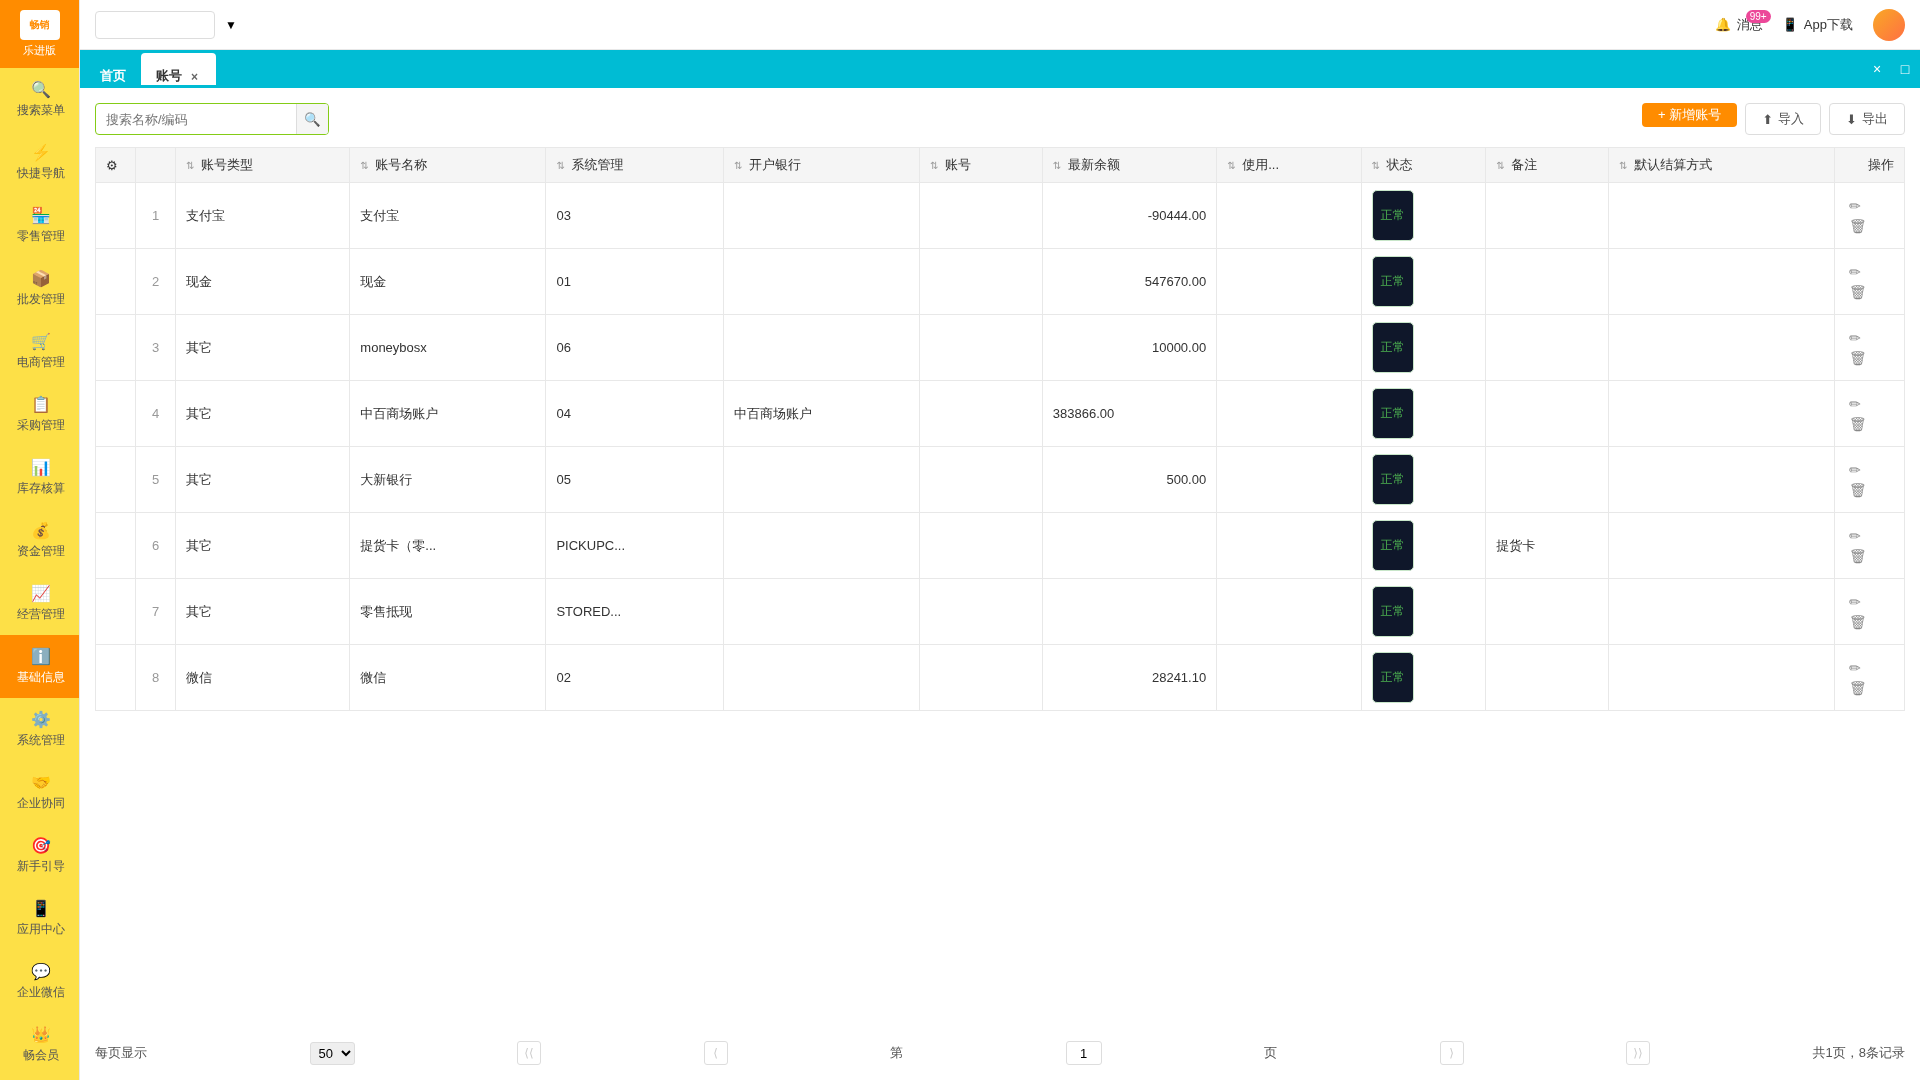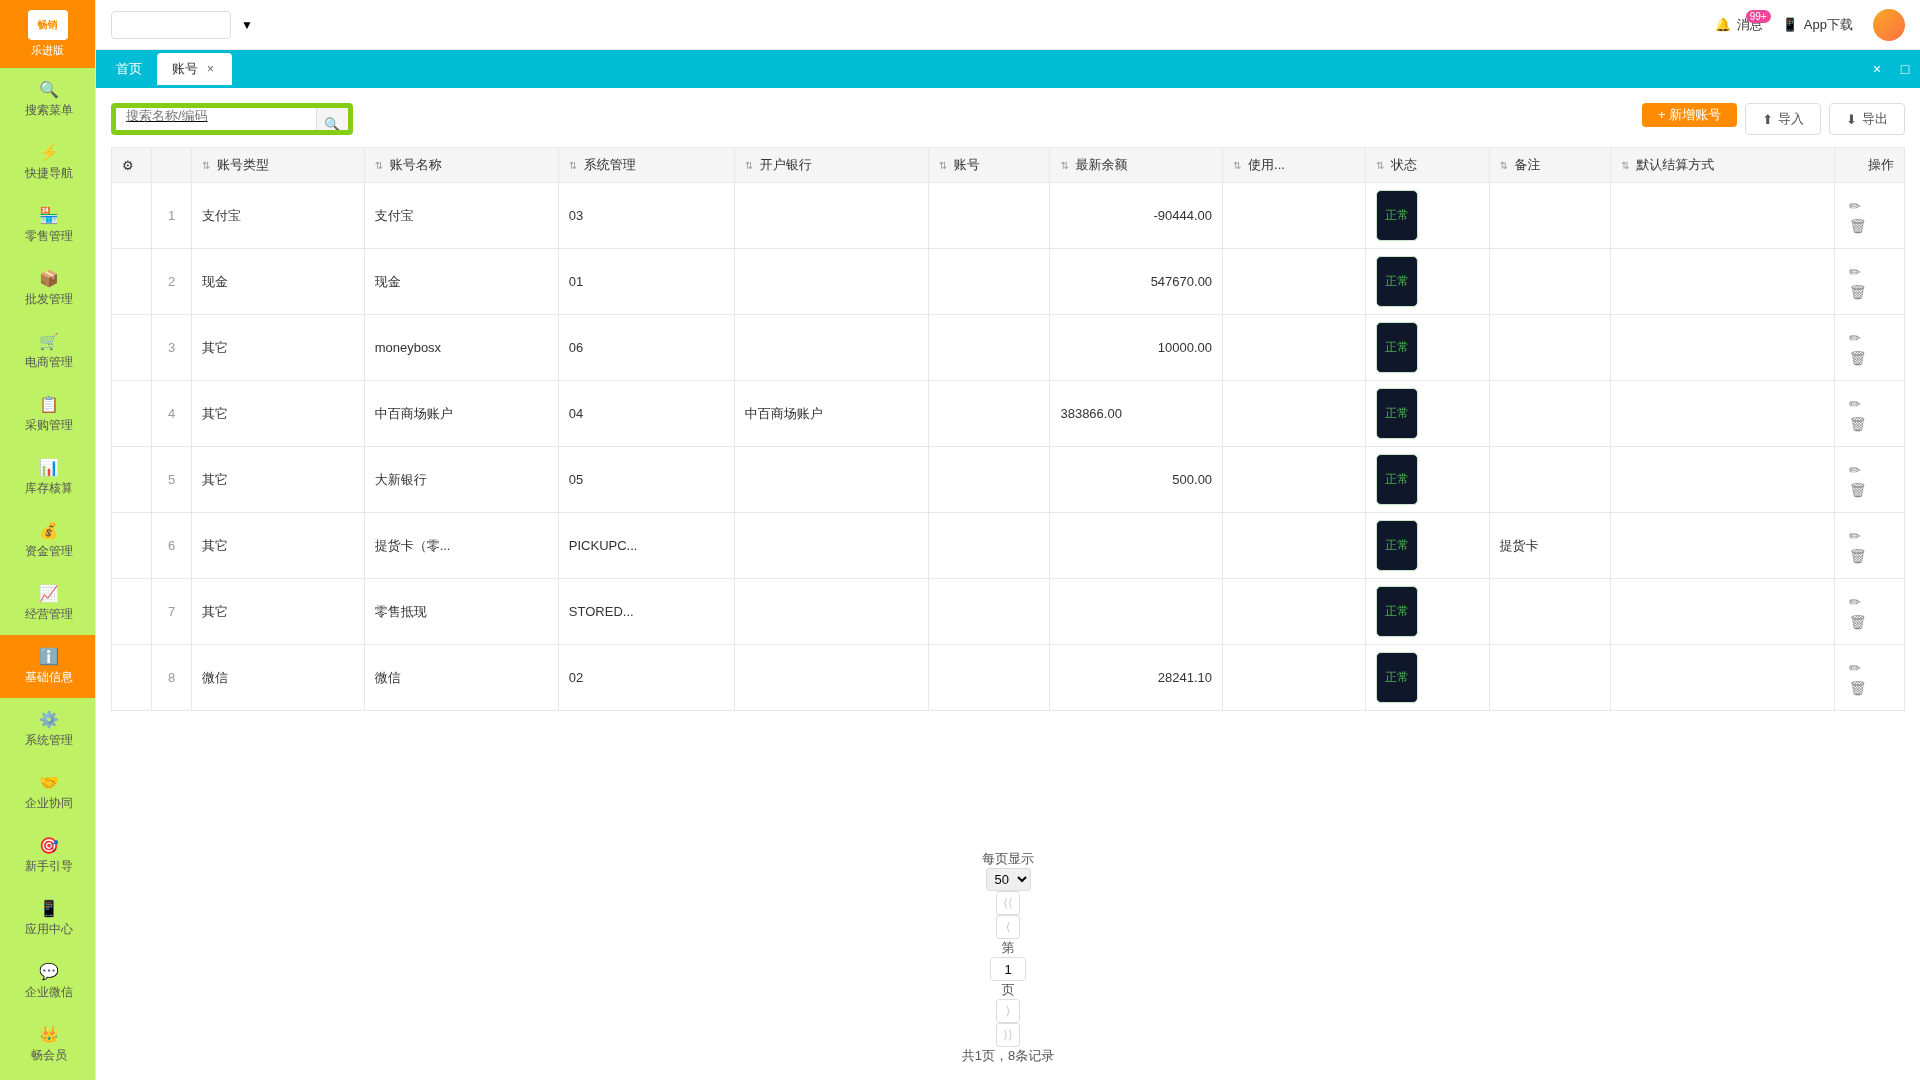--- a/index.html
+++ b/index.html
@@ -7,8 +7,8 @@
 
     
     .sidebar {
-      width: 96px;
-      background: #bef264;
+      width: 80px;
+      background: #fde047;
       display: flex;
       flex-direction: column;
       align-items: center;

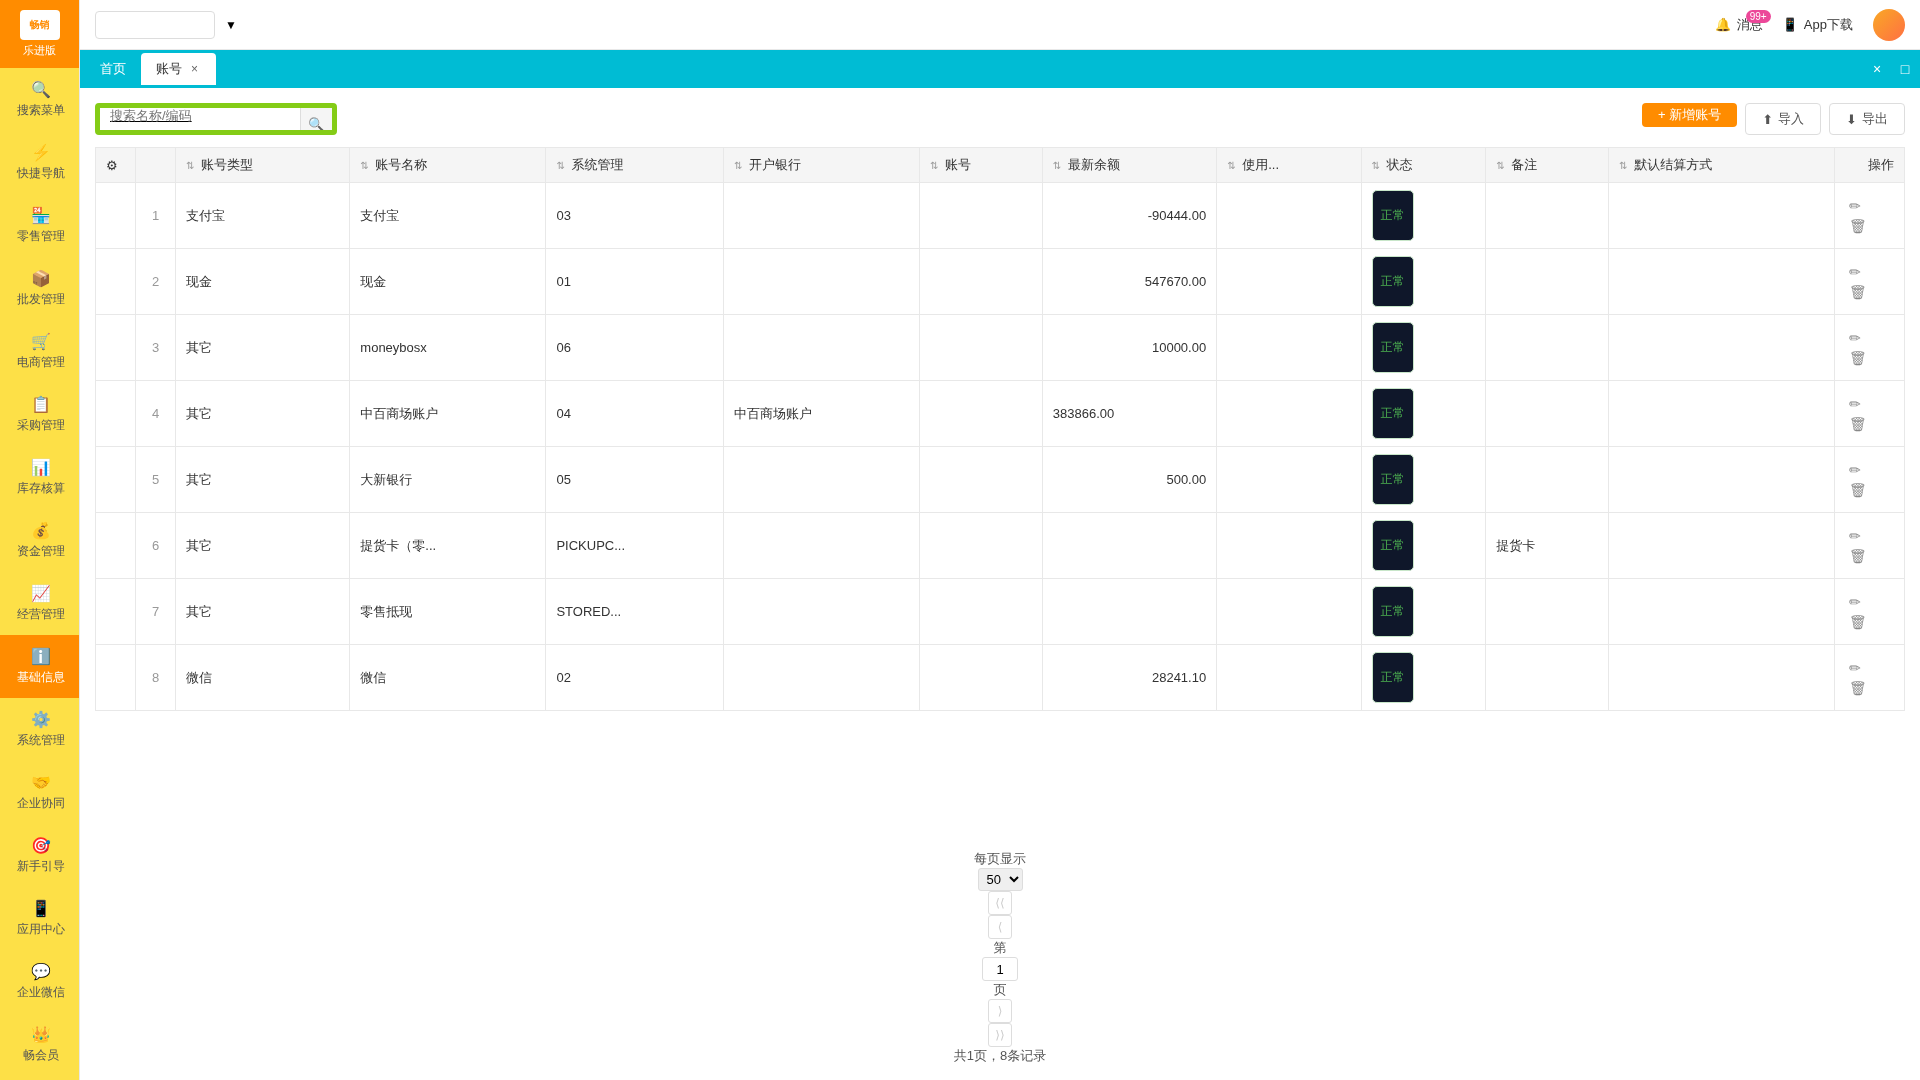--- a/index.html
+++ b/index.html
@@ -141,7 +141,7 @@
     }
     .tab-item {
       display: flex;
-      align-items: center;
+      align-items: flex-end;
       padding: 0 15px;
       height: 32px;
       cursor: pointer;
@@ -149,6 +149,7 @@
       color: #fff;
       border-radius: 4px 4px 0 0;
       gap: 6px;
+      font-weight: bold;
     }
     .tab-item.active {
       background: #fff;

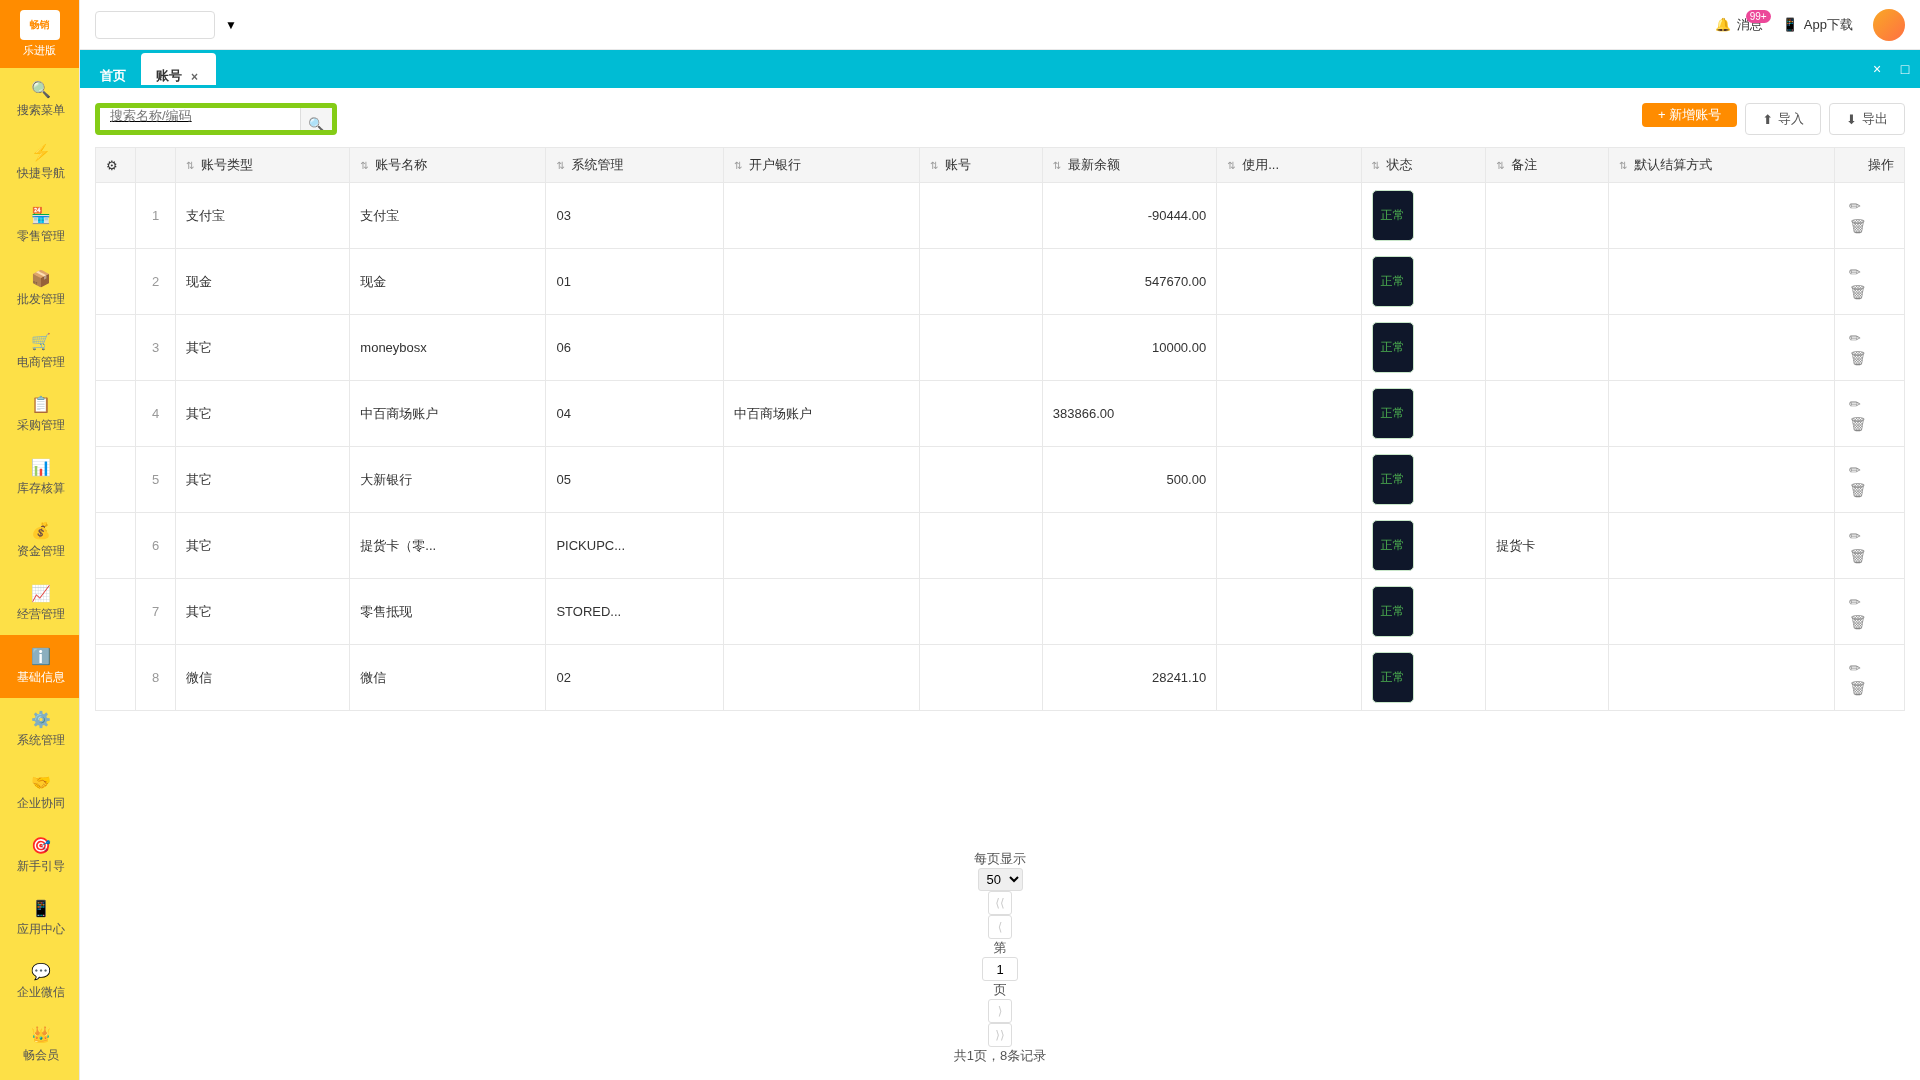--- a/index.html
+++ b/index.html
@@ -197,12 +197,11 @@
     }
     .search-box {
       display: flex;
-      align-items: flex-start;
-      border: 5px solid #84cc16;
+      align-items: center;
+      border: 1px solid #84cc16;
       border-radius: 4px;
       overflow: hidden;
       height: 32px;
-      text-decoration: underline;
     }
     .search-input {
       width: 200px;

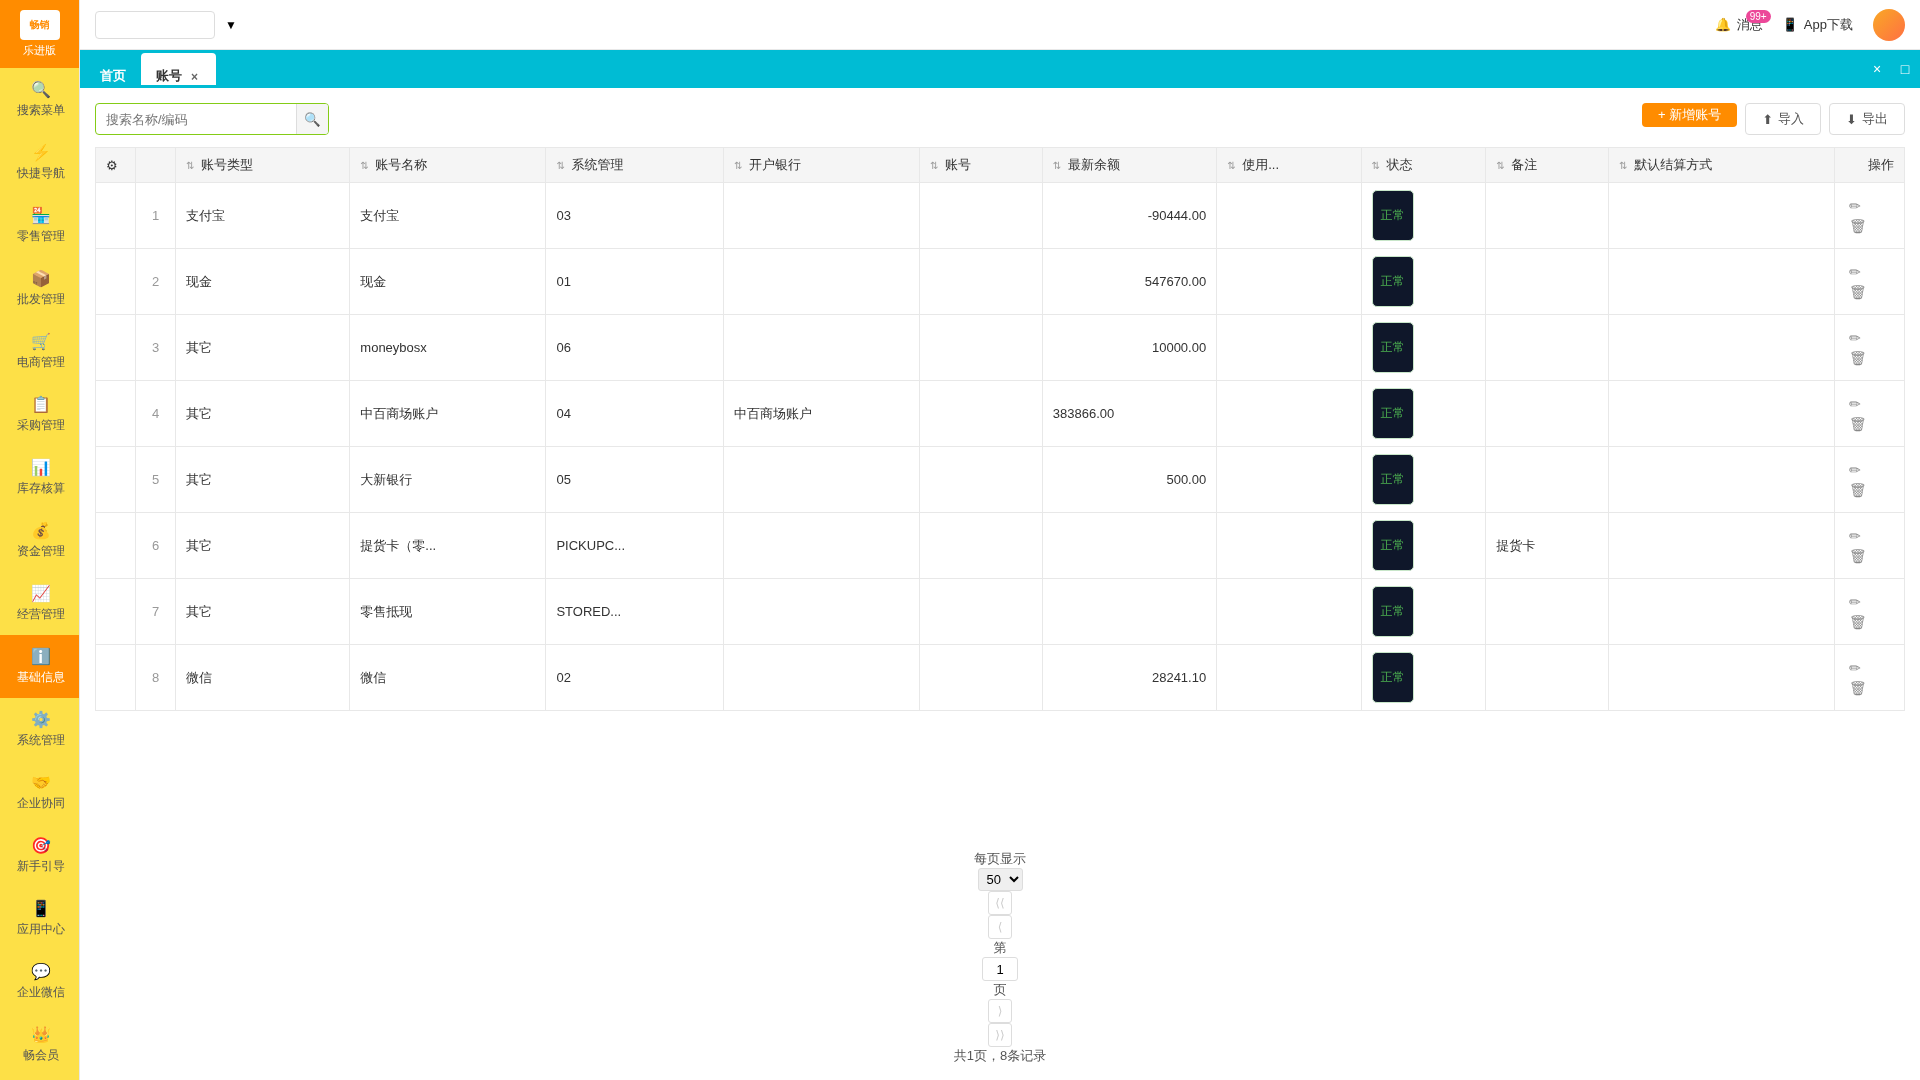--- a/index.html
+++ b/index.html
@@ -306,10 +306,10 @@
       align-items: center;
       justify-content: space-between;
       padding: 10px 0 0 0;
+      gap: 8px;
       font-size: 13px;
       color: #555;
       margin-top: auto;
-      flex-direction: column;
     }
     .page-size-select {
       border: 1px solid #ddd;

